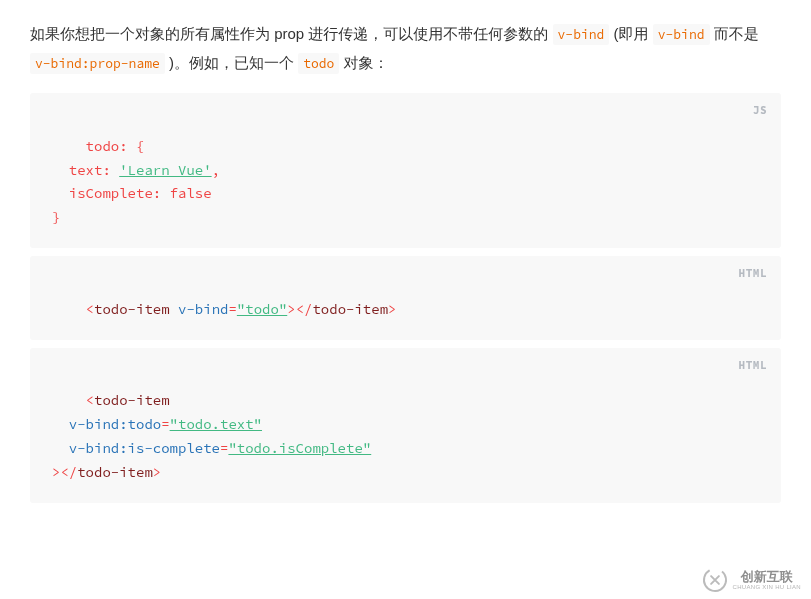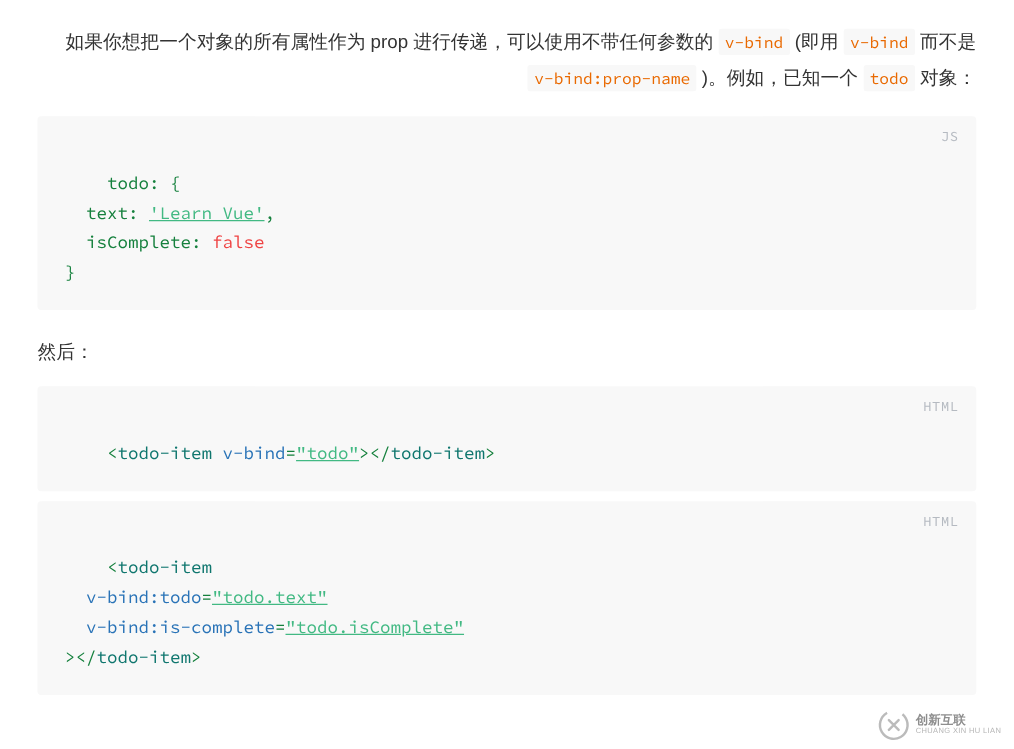--- a/index.html
+++ b/index.html
@@ -21,7 +21,6 @@
     line-height: 1.9;
     color: #333;
     margin: 0 0 16px 0;
-    text-align: right;
   }
   .highlight {
     font-family: "Source Code Pro", Consolas, Menlo, monospace;

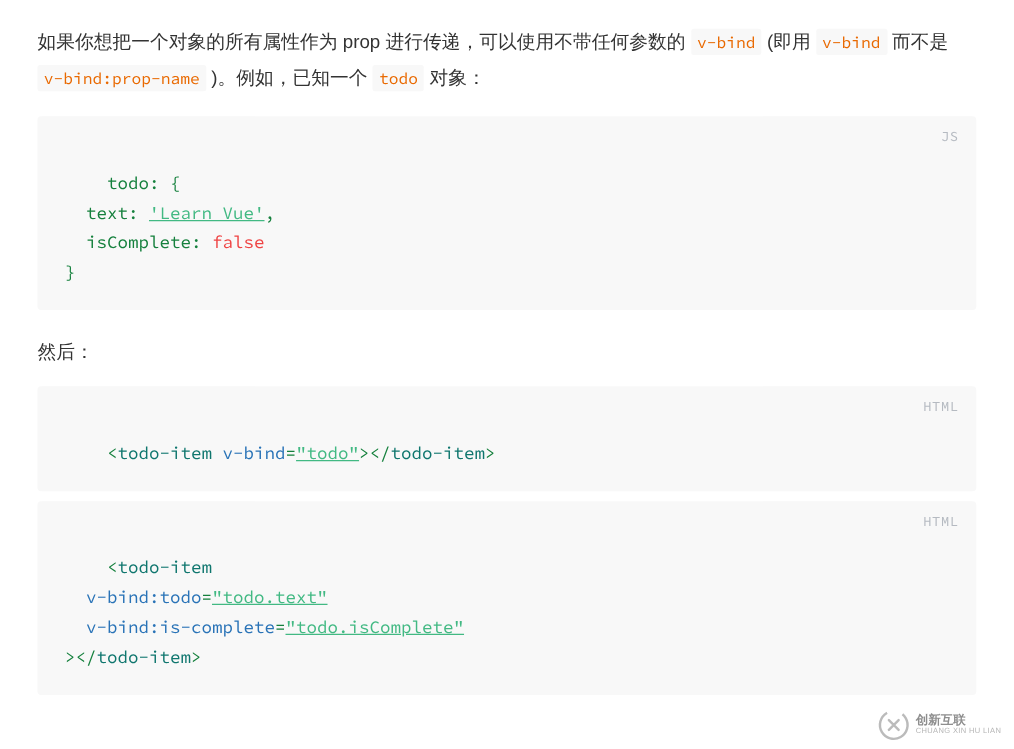--- a/index.html
+++ b/index.html
@@ -55,6 +55,7 @@
     font-size: 11px;
     color: #b5bac1;
     letter-spacing: 0.5px;
+    font-weight: bold;
   }
   .code-pl { color: #15803d; }
   .str { color: #42b983; text-decoration: underline; }

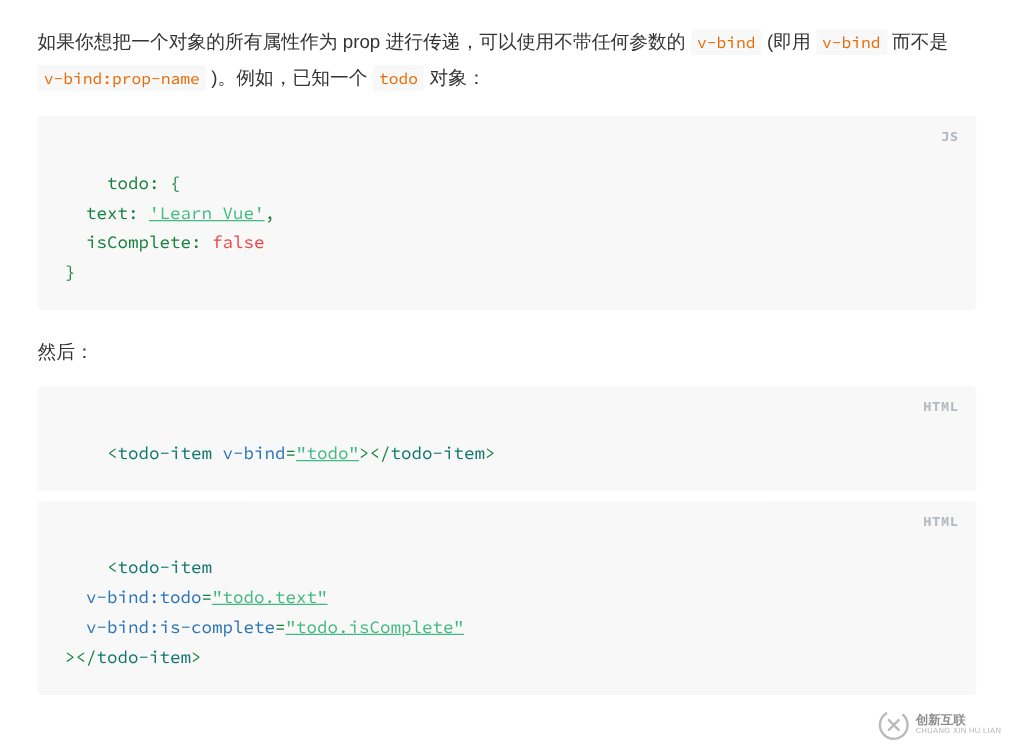--- a/index.html
+++ b/index.html
@@ -57,7 +57,7 @@
     letter-spacing: 0.5px;
     font-weight: bold;
   }
-  .code-pl { color: #15803d; }
+  .code-pl { color: #ef4444; }
   .str { color: #42b983; text-decoration: underline; }
   .kw { color: #ef4444; }
   .tag { color: #0f766e; text-align: center; }

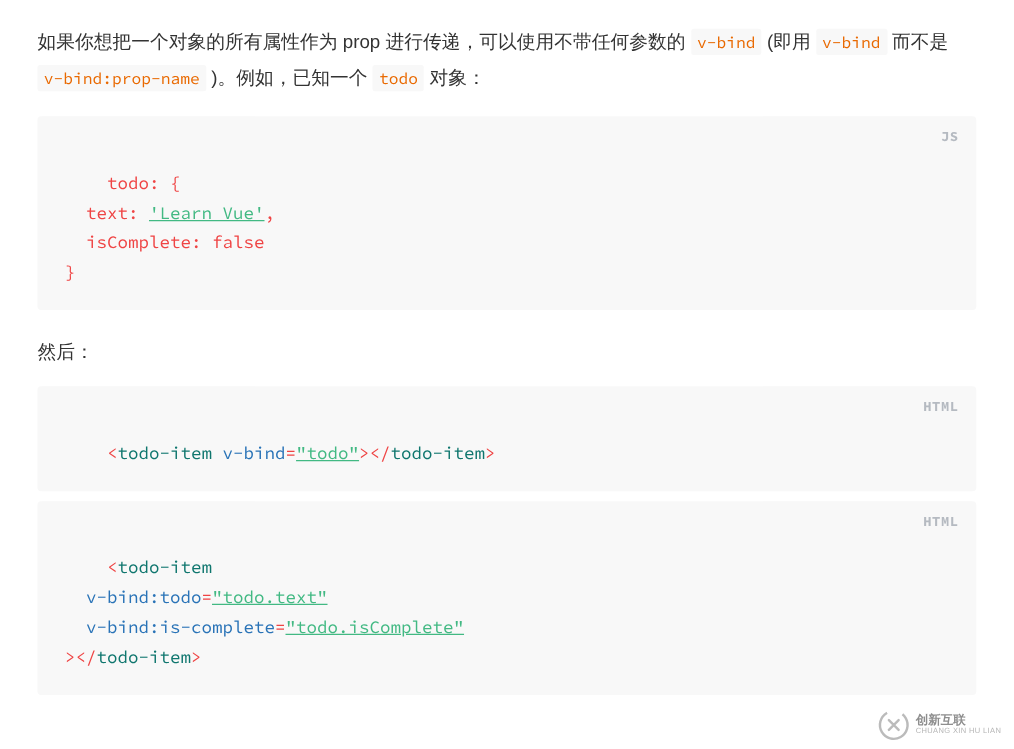--- a/index.html
+++ b/index.html
@@ -100,7 +100,6 @@
 <span class="code-pl">  isComplete: </span><span class="kw">false</span>
 <span class="code-pl">}</span></div>
 
-  <p class="label">然后：</p>
 
   <div class="codeblock">
     <div class="lang">HTML</div><span class="code-pl">&lt;</span><span class="tag">todo-item</span><span class="code-pl"> </span><span class="attr">v-bind</span><span class="code-pl">=</span><span class="str">"todo"</span><span class="code-pl">&gt;</span><span class="code-pl">&lt;/</span><span class="tag">todo-item</span><span class="code-pl">&gt;</span></div>

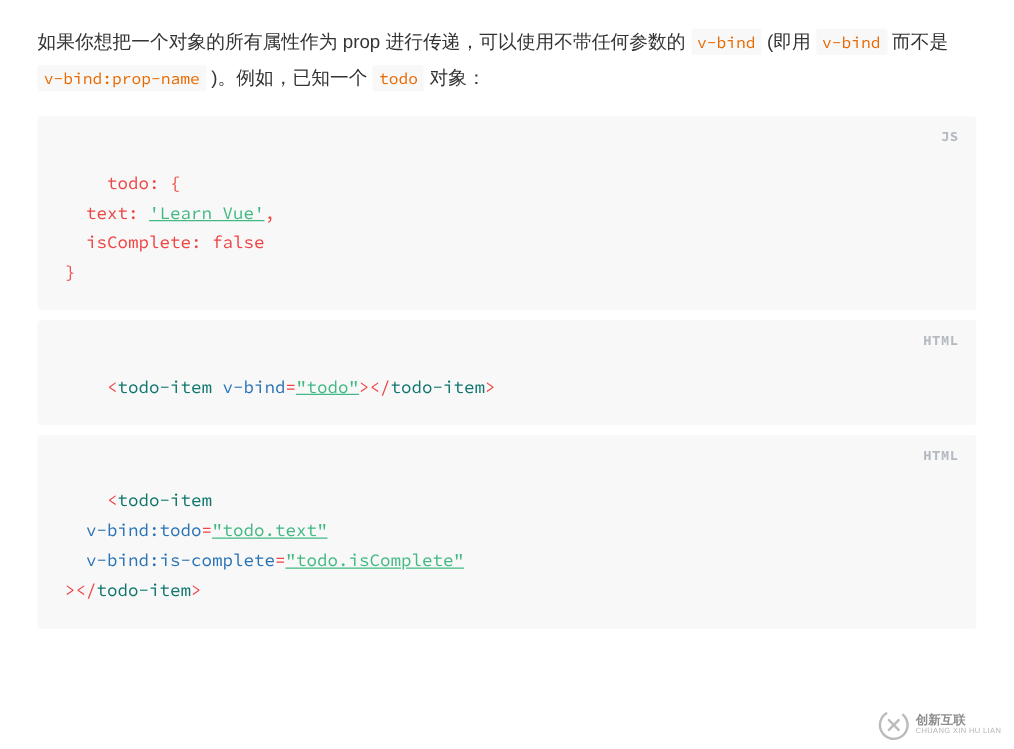--- a/index.html
+++ b/index.html
@@ -60,7 +60,7 @@
   .code-pl { color: #ef4444; }
   .str { color: #42b983; text-decoration: underline; }
   .kw { color: #ef4444; }
-  .tag { color: #0f766e; text-align: center; }
+  .tag { color: #7f1d1d; text-align: center; }
   .attr { color: #2973b7; }
 
   .watermark {

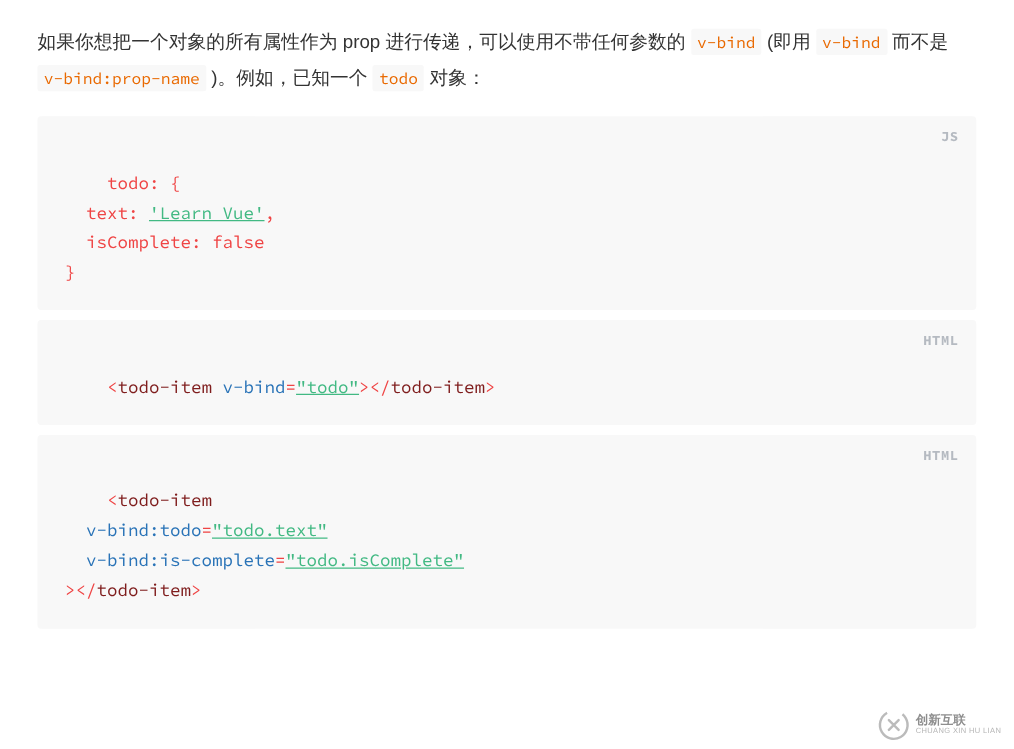--- a/index.html
+++ b/index.html
@@ -82,7 +82,7 @@
     line-height: 1.1;
     color: #9a9a9a;
   }
-  .watermark .txt .cn { font-size: 10px; font-weight: bold; color: #7b7b7b;}
+  .watermark .txt .cn { font-size: 13px; font-weight: bold; color: #7b7b7b; text-align: center;}
   .watermark .txt .en { font-size: 6px; letter-spacing: 0.3px; color: #a8a8a8;}
 </style>
 </head>

